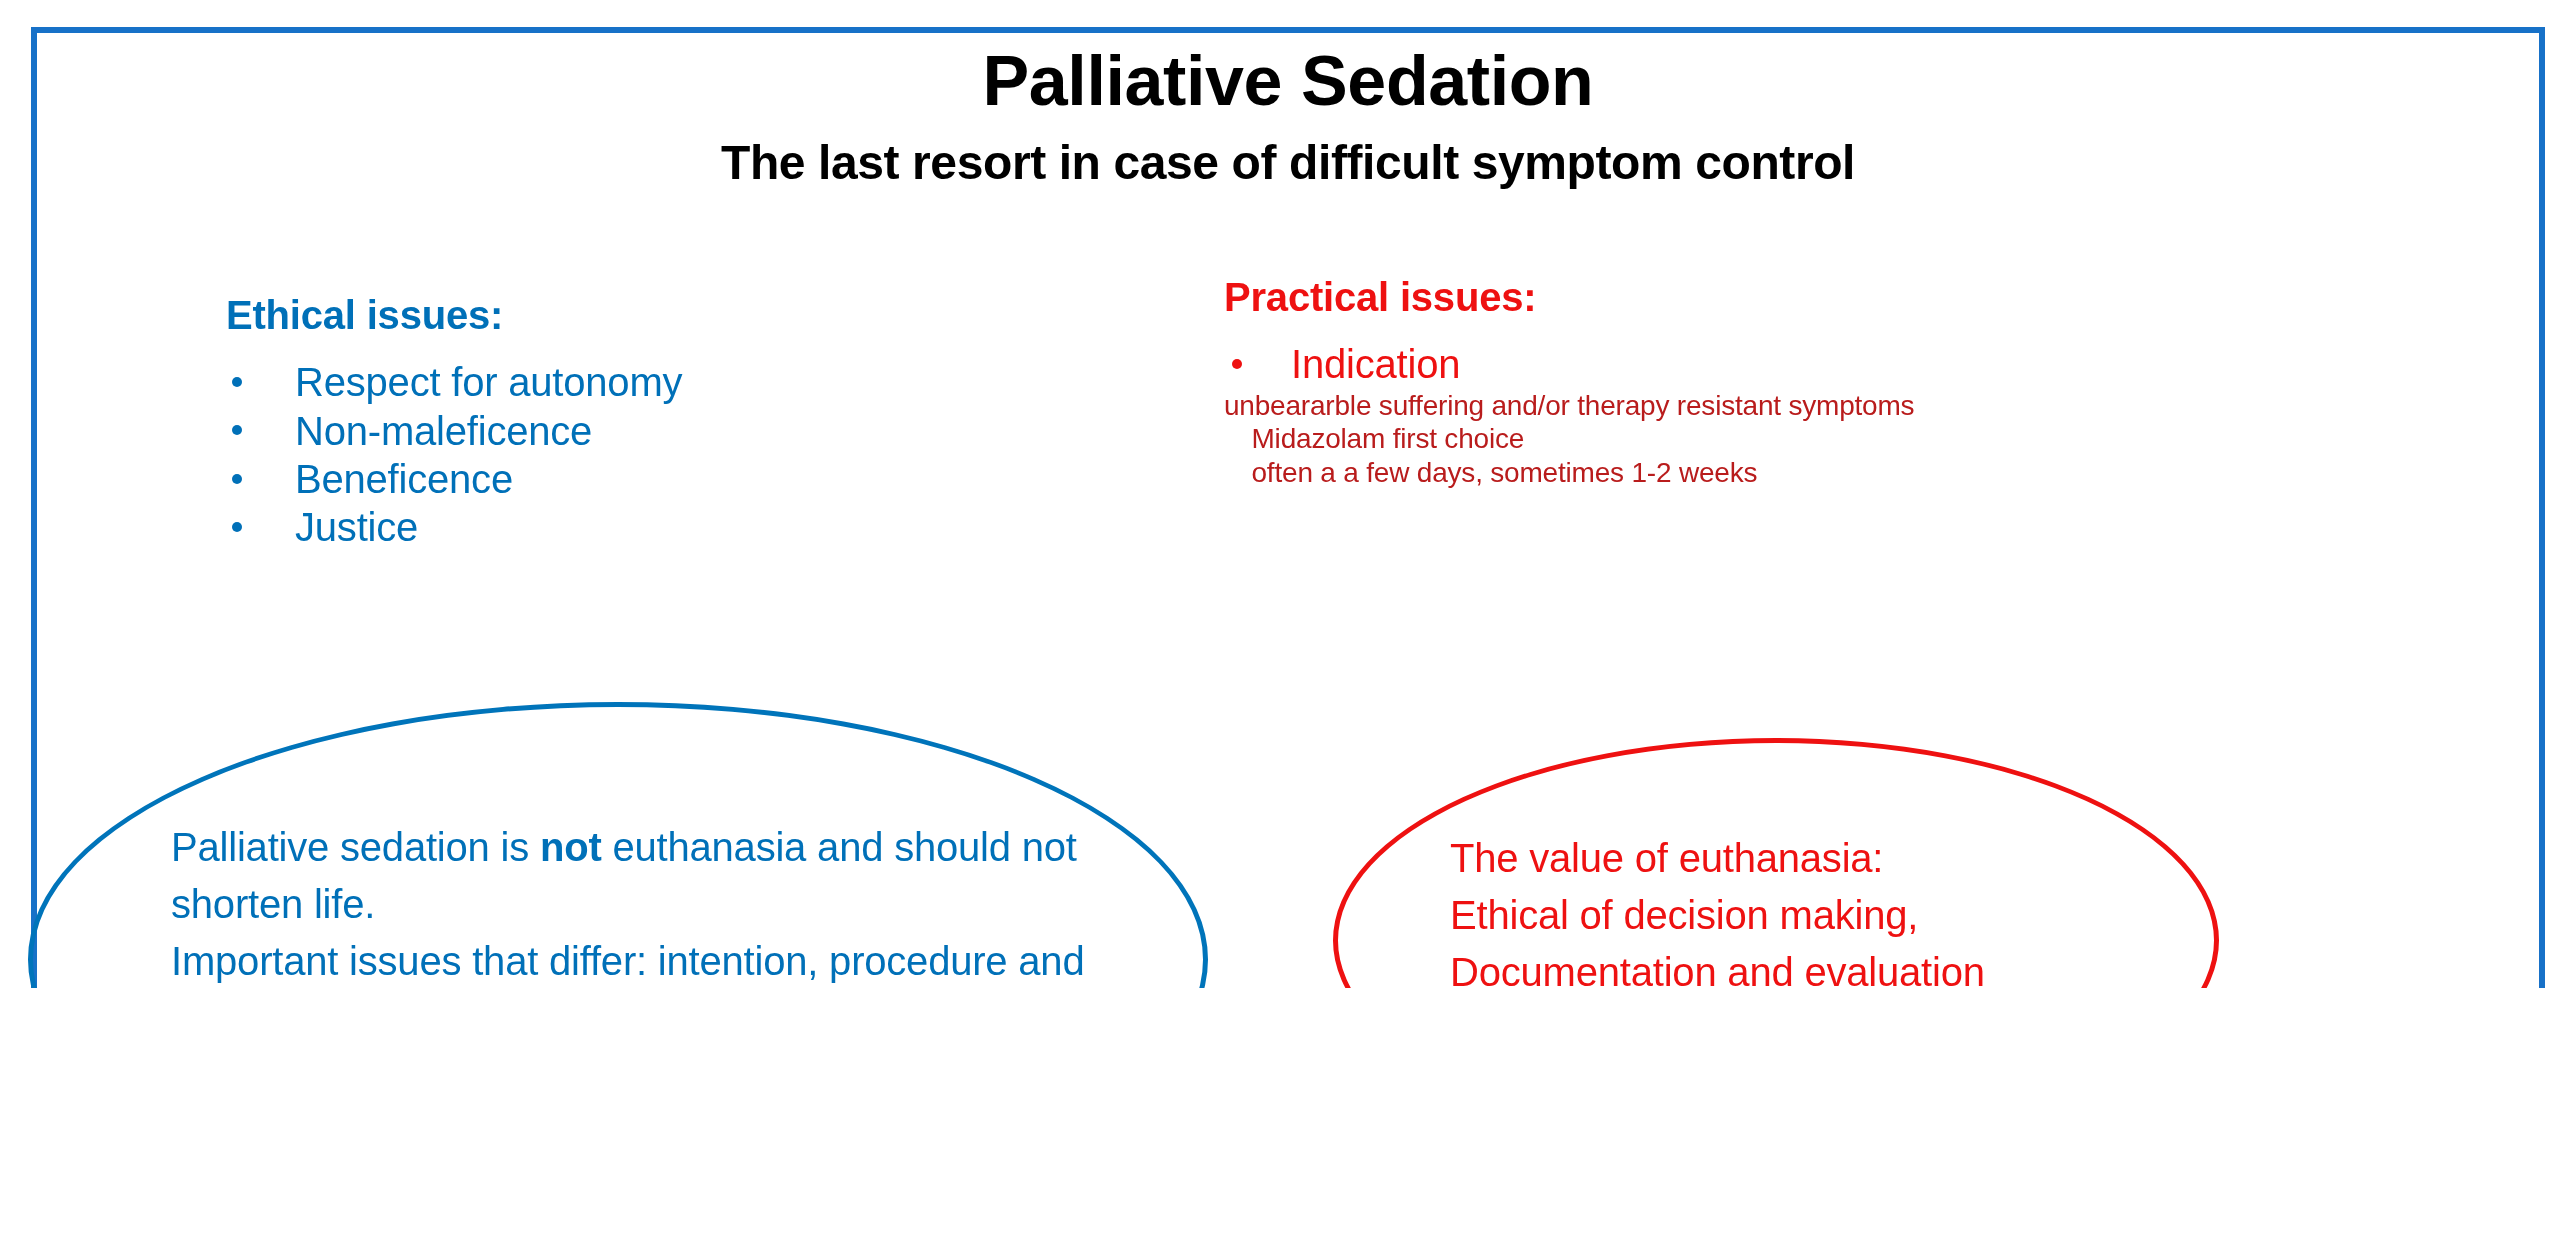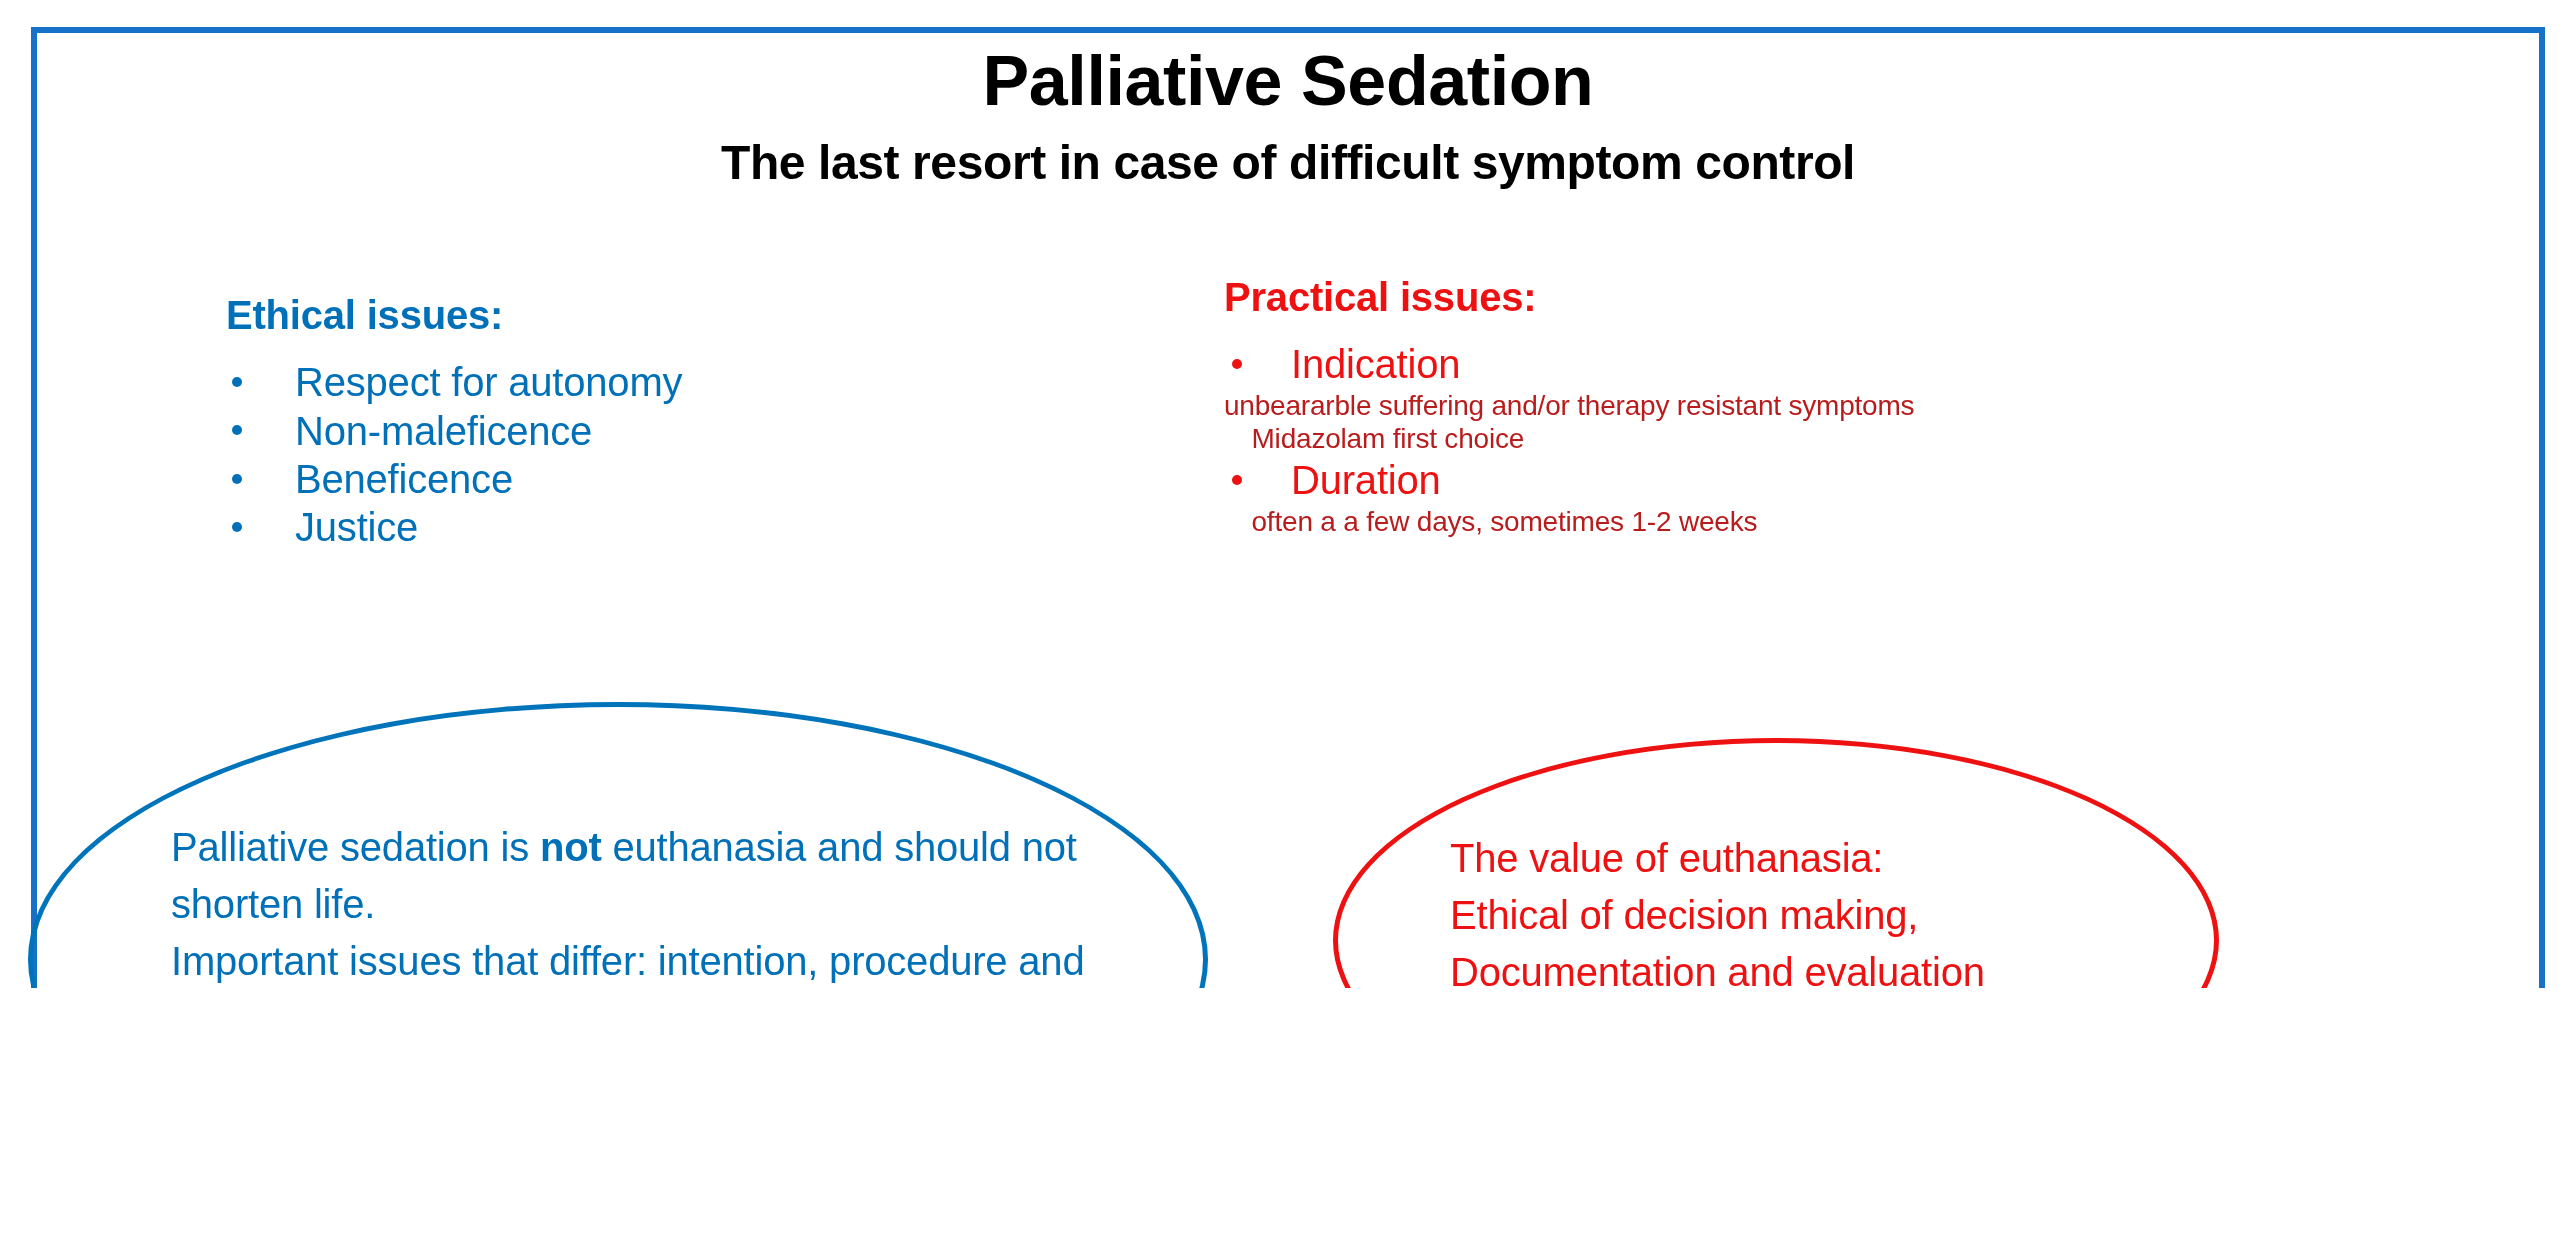--- a/index.html
+++ b/index.html
@@ -190,12 +190,6 @@
 
     <div class="subline subline-indent">Midazolam first choice</div>
 
-    <ul class="bullets">
-      <li>
-        <span class="dot"></span>
-        <span>Duration</span>
-      </li>
-    </ul>
     <div class="subline subline-indent">often a a few days, sometimes 1-2 weeks</div>
   </div>
 

